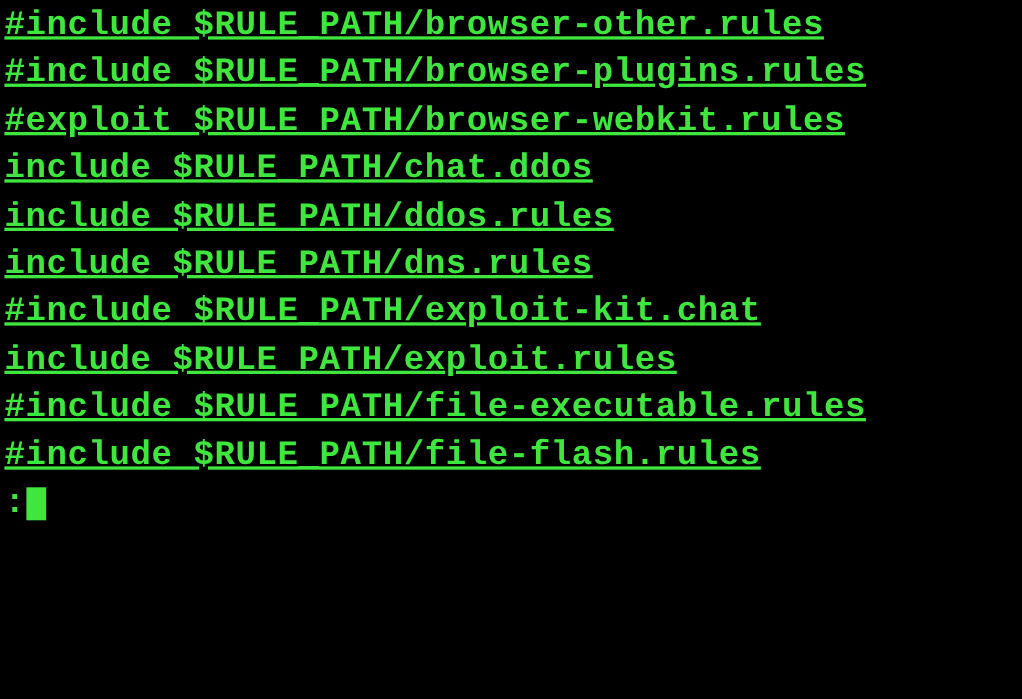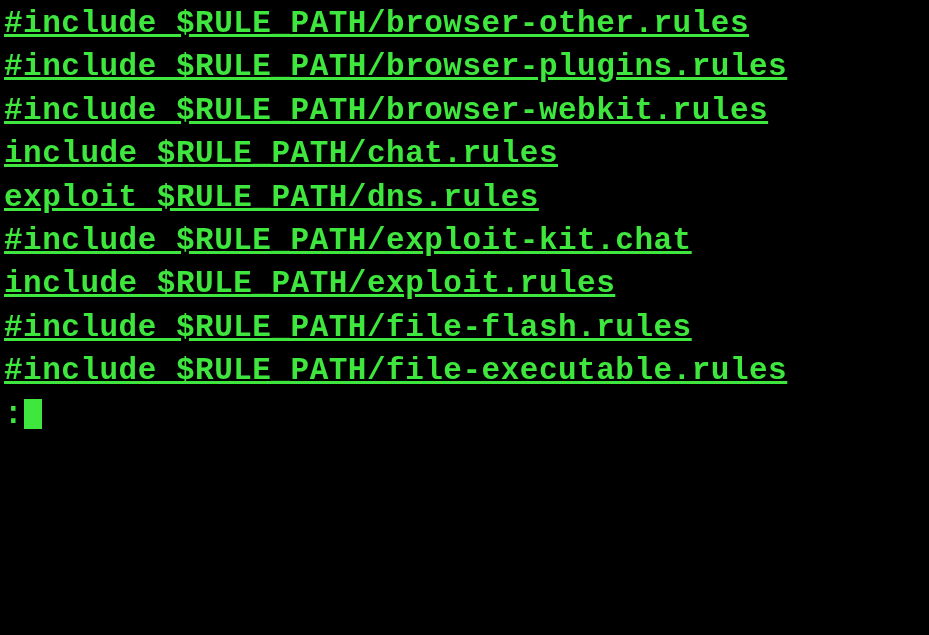--- a/index.html
+++ b/index.html
@@ -47,7 +47,7 @@
 <div>
   <div class="terminal-line">#include $RULE_PATH/browser-other.rules</div>
   <div class="terminal-line">#include $RULE_PATH/browser-plugins.rules</div>
-  <div class="terminal-line">#include $RULE_PATH/browser-webkit.rules</div>
+  <div class="terminal-line">#exploit $RULE_PATH/browser-webkit.rules</div>
   <div class="terminal-line">include $RULE_PATH/chat.rules</div>
   <div class="terminal-line">exploit $RULE_PATH/dns.rules</div>
   <div class="terminal-line">#include $RULE_PATH/exploit-kit.chat</div>

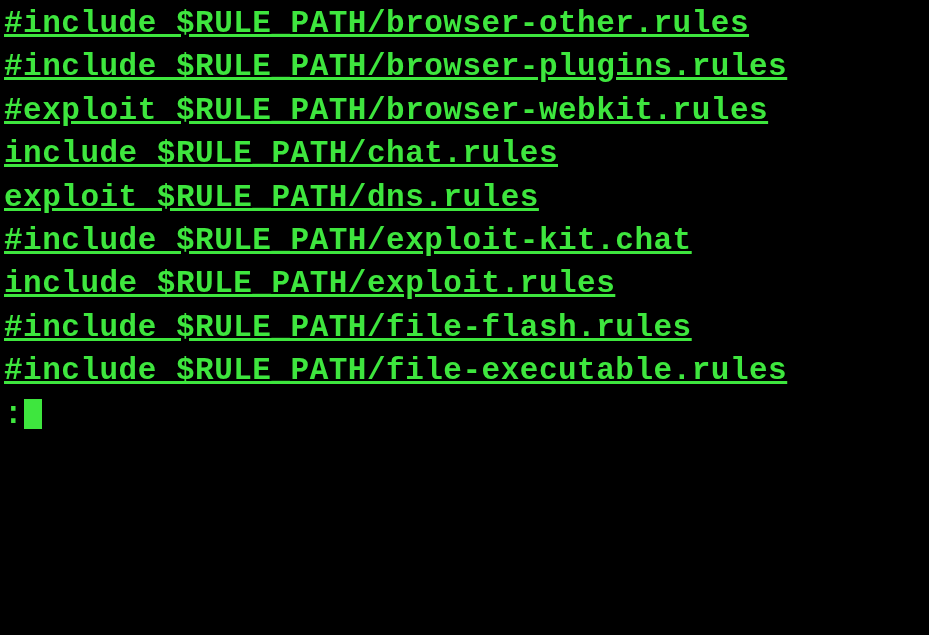--- a/index.html
+++ b/index.html
@@ -48,7 +48,7 @@
   <div class="terminal-line">#include $RULE_PATH/browser-other.rules</div>
   <div class="terminal-line">#include $RULE_PATH/browser-plugins.rules</div>
   <div class="terminal-line">#exploit $RULE_PATH/browser-webkit.rules</div>
-  <div class="terminal-line">include $RULE_PATH/chat.rules</div>
+  <div class="terminal-line">include $RULE_PATH/chat.ddos</div>
   <div class="terminal-line">exploit $RULE_PATH/dns.rules</div>
   <div class="terminal-line">#include $RULE_PATH/exploit-kit.chat</div>
   <div class="terminal-line">include $RULE_PATH/exploit.rules</div>

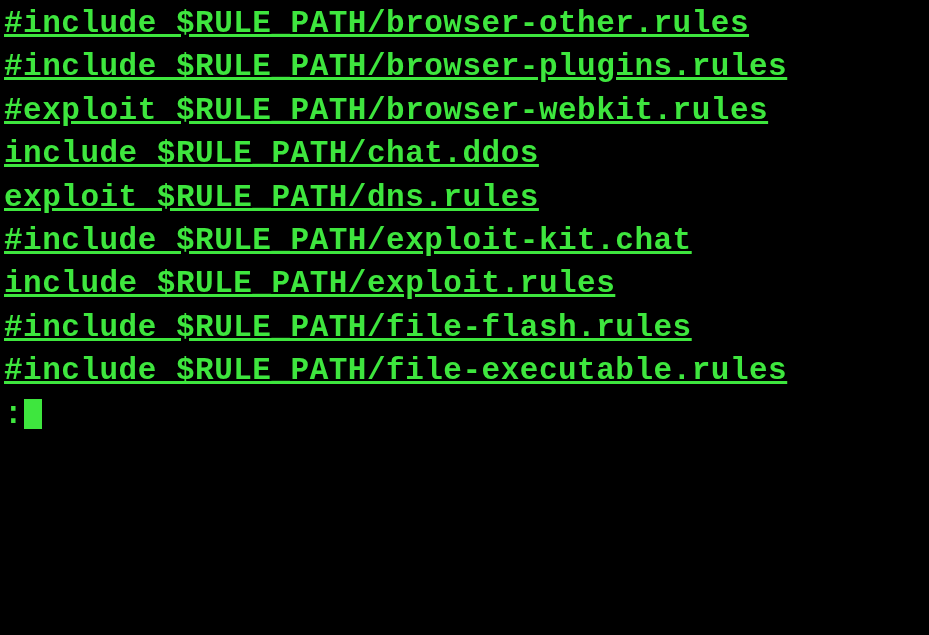--- a/index.html
+++ b/index.html
@@ -49,6 +49,7 @@
   <div class="terminal-line">#include $RULE_PATH/browser-plugins.rules</div>
   <div class="terminal-line">#exploit $RULE_PATH/browser-webkit.rules</div>
   <div class="terminal-line">include $RULE_PATH/chat.ddos</div>
+  <div class="terminal-line">include $RULE_PATH/ddos.rules</div>
   <div class="terminal-line">exploit $RULE_PATH/dns.rules</div>
   <div class="terminal-line">#include $RULE_PATH/exploit-kit.chat</div>
   <div class="terminal-line">include $RULE_PATH/exploit.rules</div>

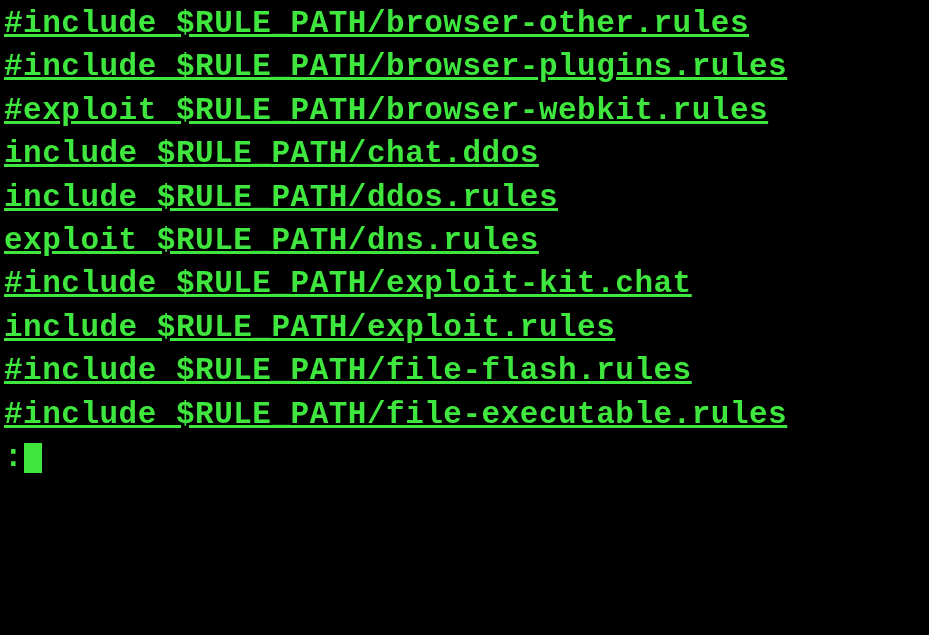--- a/index.html
+++ b/index.html
@@ -50,7 +50,7 @@
   <div class="terminal-line">#exploit $RULE_PATH/browser-webkit.rules</div>
   <div class="terminal-line">include $RULE_PATH/chat.ddos</div>
   <div class="terminal-line">include $RULE_PATH/ddos.rules</div>
-  <div class="terminal-line">exploit $RULE_PATH/dns.rules</div>
+  <div class="terminal-line">include $RULE_PATH/dns.rules</div>
   <div class="terminal-line">#include $RULE_PATH/exploit-kit.chat</div>
   <div class="terminal-line">include $RULE_PATH/exploit.rules</div>
   <div class="terminal-line">#include $RULE_PATH/file-flash.rules</div>

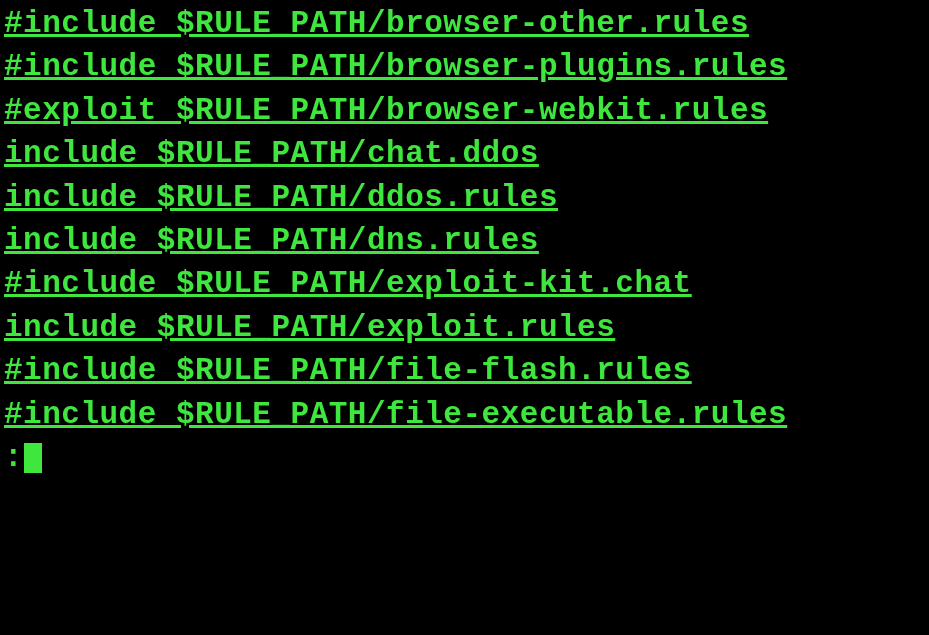--- a/index.html
+++ b/index.html
@@ -53,8 +53,8 @@
   <div class="terminal-line">include $RULE_PATH/dns.rules</div>
   <div class="terminal-line">#include $RULE_PATH/exploit-kit.chat</div>
   <div class="terminal-line">include $RULE_PATH/exploit.rules</div>
+  <div class="terminal-line">#include $RULE_PATH/file-executable.rules</div>
   <div class="terminal-line">#include $RULE_PATH/file-flash.rules</div>
-  <div class="terminal-line">#include $RULE_PATH/file-executable.rules</div>
   <div class="command-line">
     <span class="colon">:</span>
     <span class="cursor"></span>

